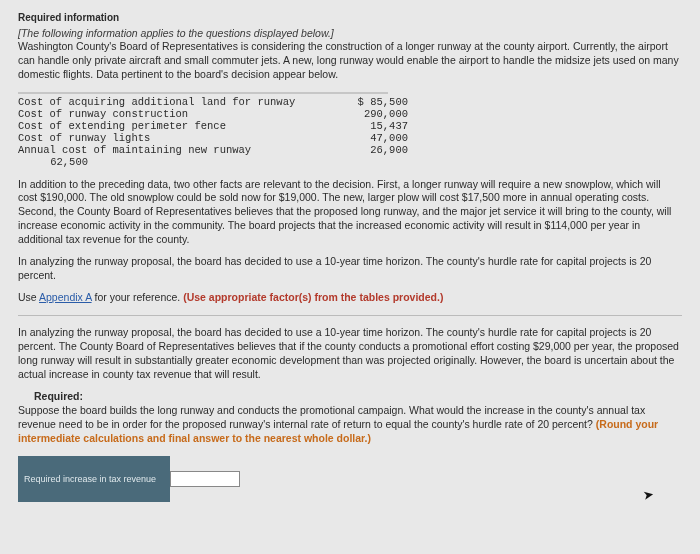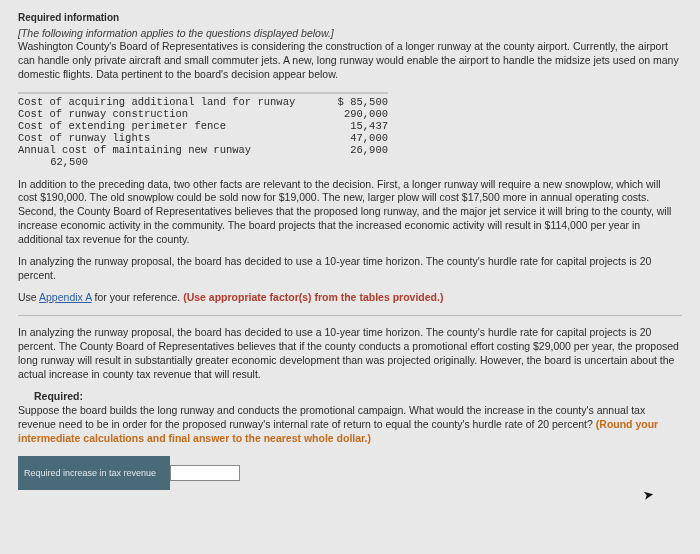--- a/index.html
+++ b/index.html
@@ -21,7 +21,7 @@
       font-family: "Courier New", monospace;
       font-size: 10.5px;
     }
-    .cost-row { display: flex; }
+    .cost-row { display: flex; gap: 20px; }
     .cost-label { width: 300px; }
     .cost-val { width: 70px; text-align: right; }
     .sep-row { height: 2px; background: #888; width: 370px; margin-bottom: 2px; opacity:.35;}

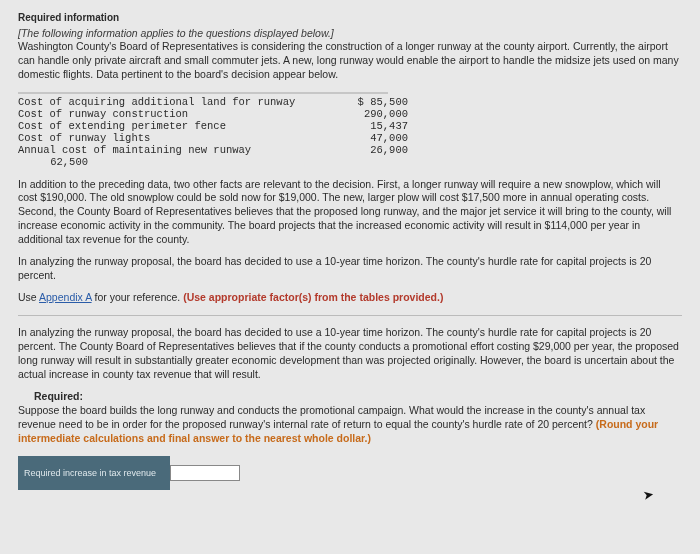--- a/index.html
+++ b/index.html
@@ -41,7 +41,7 @@
       background: #4a6a7a;
       color: #dfe8ec;
       font-size: 9px;
-      padding: 12px 6px;
+      padding: 18px 6px;
       width: 152px;
     }
     .answer-input {

